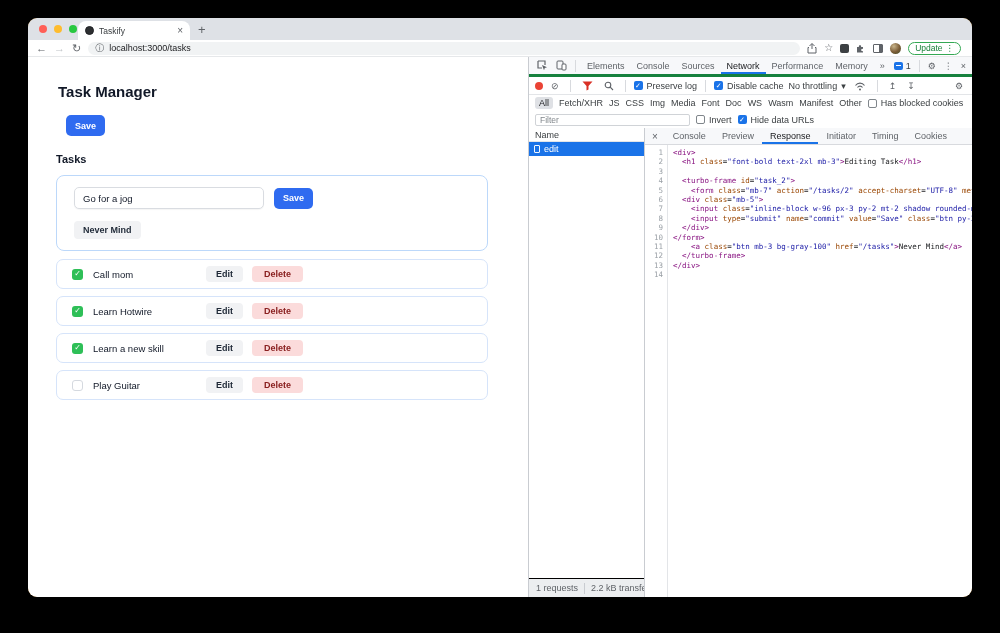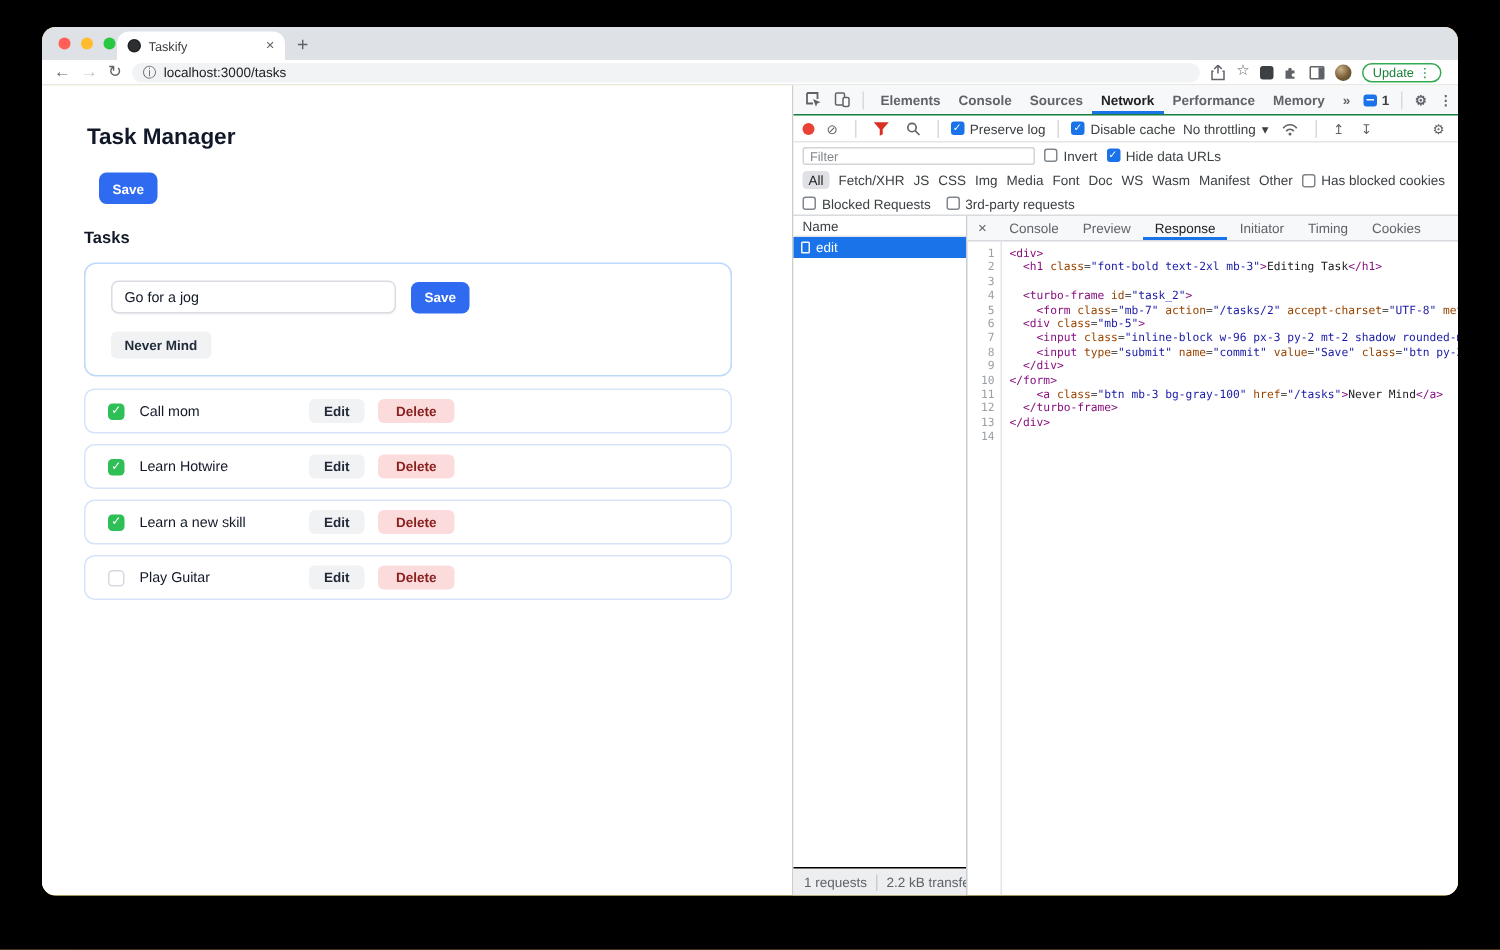--- a/index.html
+++ b/index.html
@@ -6,7 +6,7 @@
   html,body { width:1000px; height:633px; background:#000; overflow:hidden;
     font-family:"Liberation Sans", sans-serif; }
   .window { position:absolute; left:28px; top:18px; width:944px; height:579px;
-    border-radius:9px; overflow:hidden; background:#fde047;
+    border-radius:9px; overflow:hidden; background:#a16207;
     box-shadow:0 10px 30px rgba(0,0,0,.6); display:flex; flex-direction:column; }
 
   

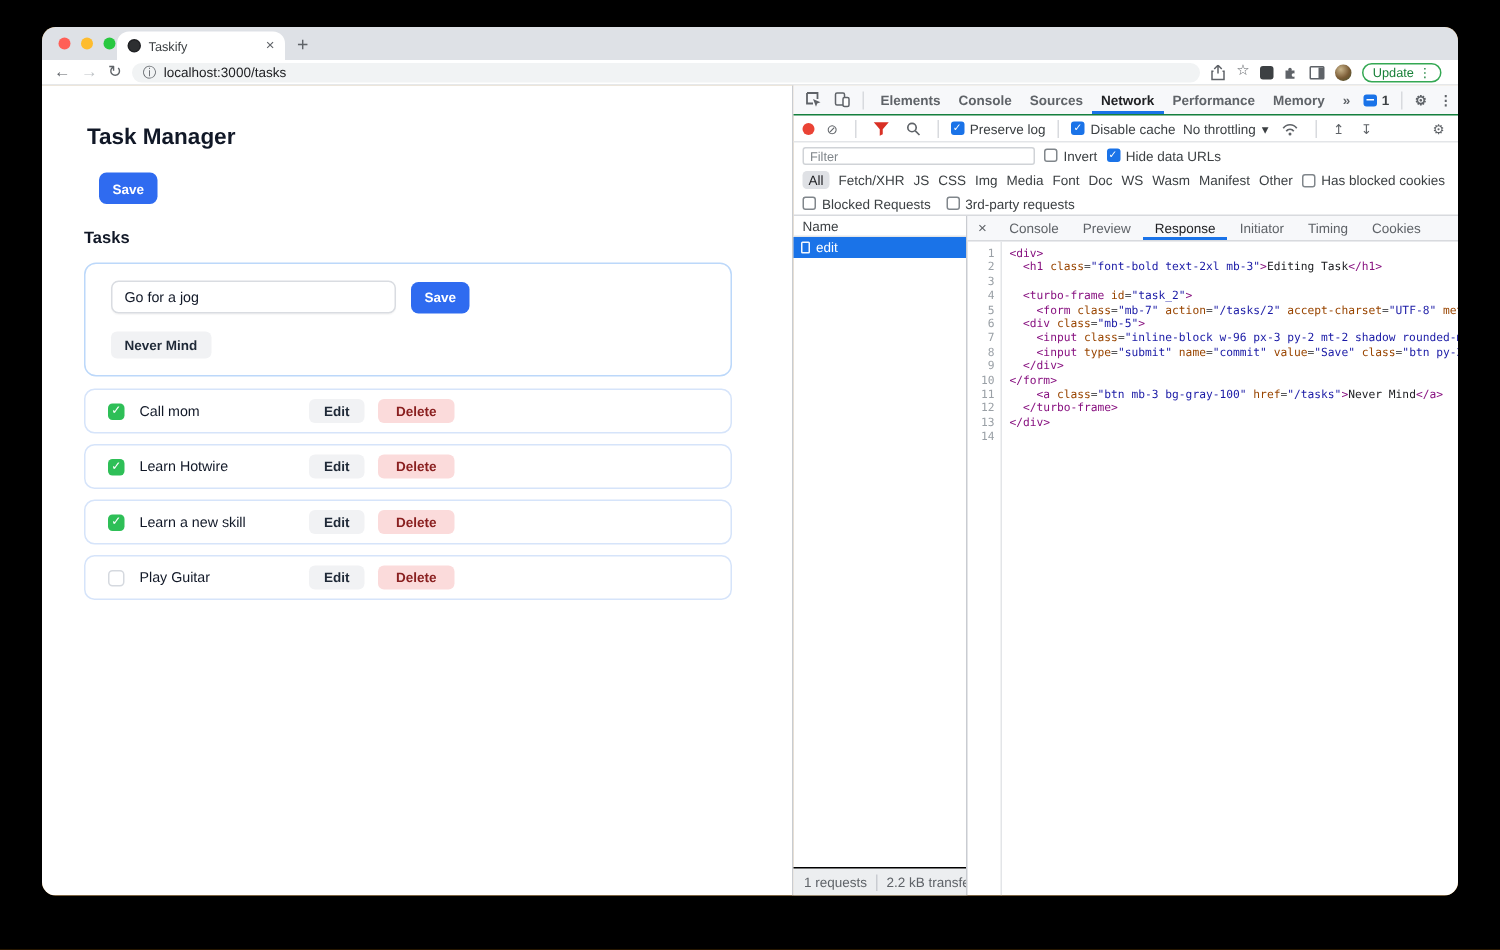--- a/index.html
+++ b/index.html
@@ -77,7 +77,7 @@
   .devtools { flex:1; display:flex; flex-direction:column; min-width:0; background:#fff;
     color:#3c4043; font-size:9px; }
   .dtrow { display:flex; align-items:center; flex:none; }
-  .rowA { height:20px; background:#f7f8fa; border-bottom:1px solid #15803d; padding:0 5px; gap:2px;font-weight:bold; }
+  .rowA { height:20px; background:#f7f8fa; border-bottom:3px solid #15803d; padding:0 5px; gap:2px; }
   .icbtn { display:flex; align-items:center; justify-content:center; padding:0 3px; color:#5f6368; }
   .vsep { width:1px; height:12px; background:#d8dade; margin:0 3px; flex:none; }
   .dt-tab { padding:0 6px; height:100%; display:flex; align-items:center; color:#5f6368; white-space:nowrap; }

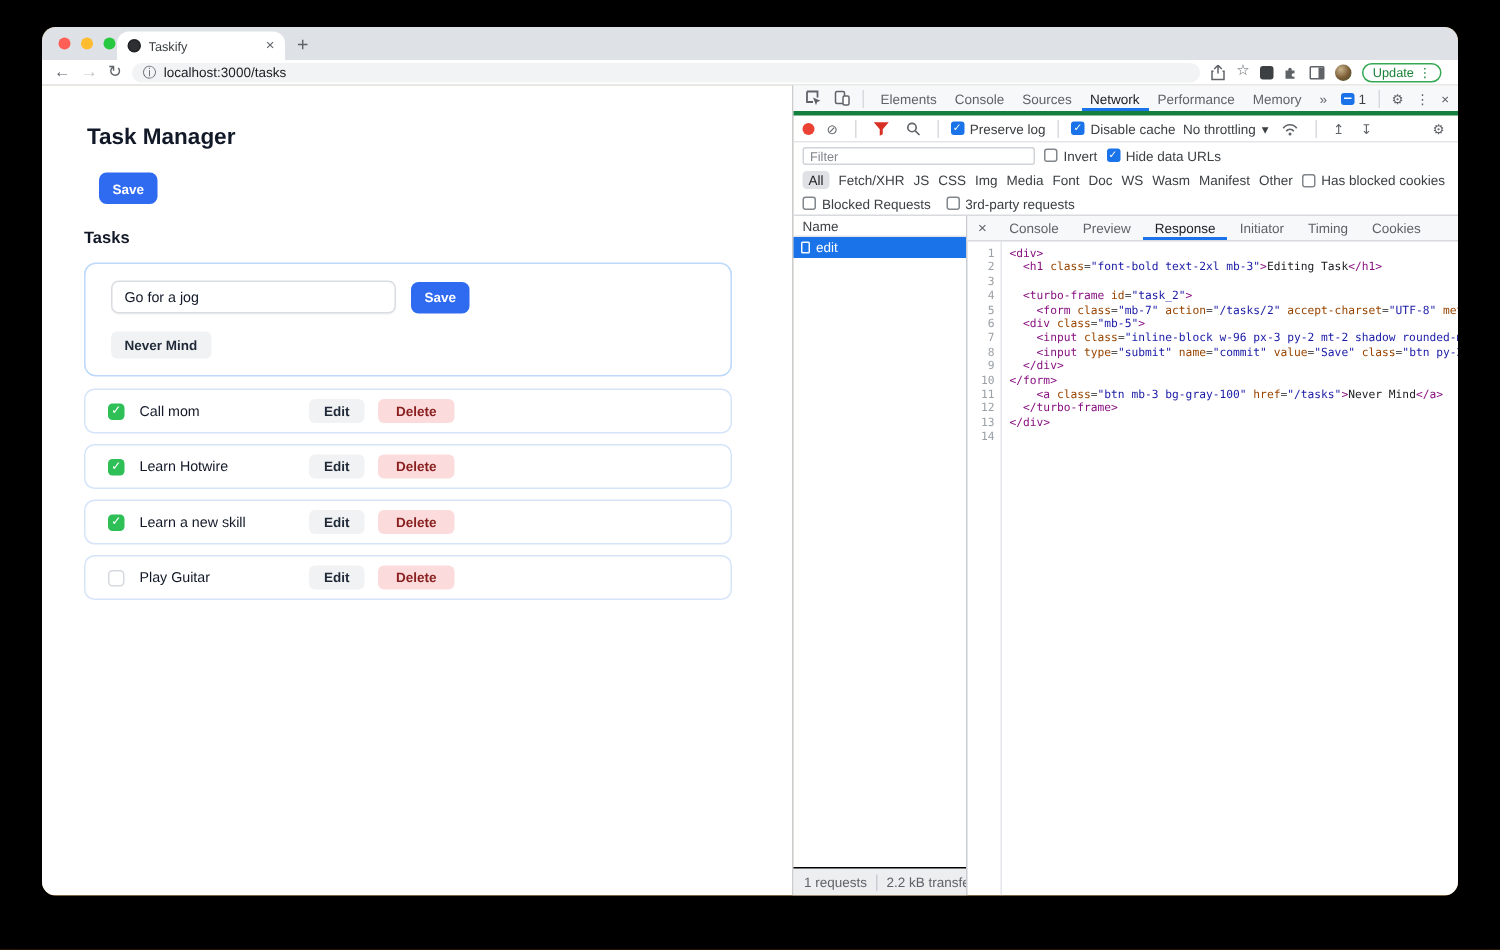--- a/index.html
+++ b/index.html
@@ -299,18 +299,6 @@
         <span class="icbtn" style="margin-left:auto">⚙</span>
       </div>
 
-      <div class="dtrow rowC">
-        <input class="filter-input" placeholder="Filter" style="">
-        <span class="cblab">
-          <span class="cb un"></span>
-          <span>Invert</span>
-        </span>
-        <span class="cblab">
-          <span class="cb checked">✓</span>
-          <span>Hide data URLs</span>
-        </span>
-      </div>
-
       <div class="dtrow rowD">
         <div class="pills">
             <span class="pill active">All</span>
@@ -329,6 +317,18 @@
         <span class="cblab">
           <span class="cb un"></span>
           <span>Has blocked cookies</span>
+        </span>
+      </div>
+
+      <div class="dtrow rowC">
+        <input class="filter-input" placeholder="Filter" style="">
+        <span class="cblab">
+          <span class="cb un"></span>
+          <span>Invert</span>
+        </span>
+        <span class="cblab">
+          <span class="cb checked">✓</span>
+          <span>Hide data URLs</span>
         </span>
       </div>
 

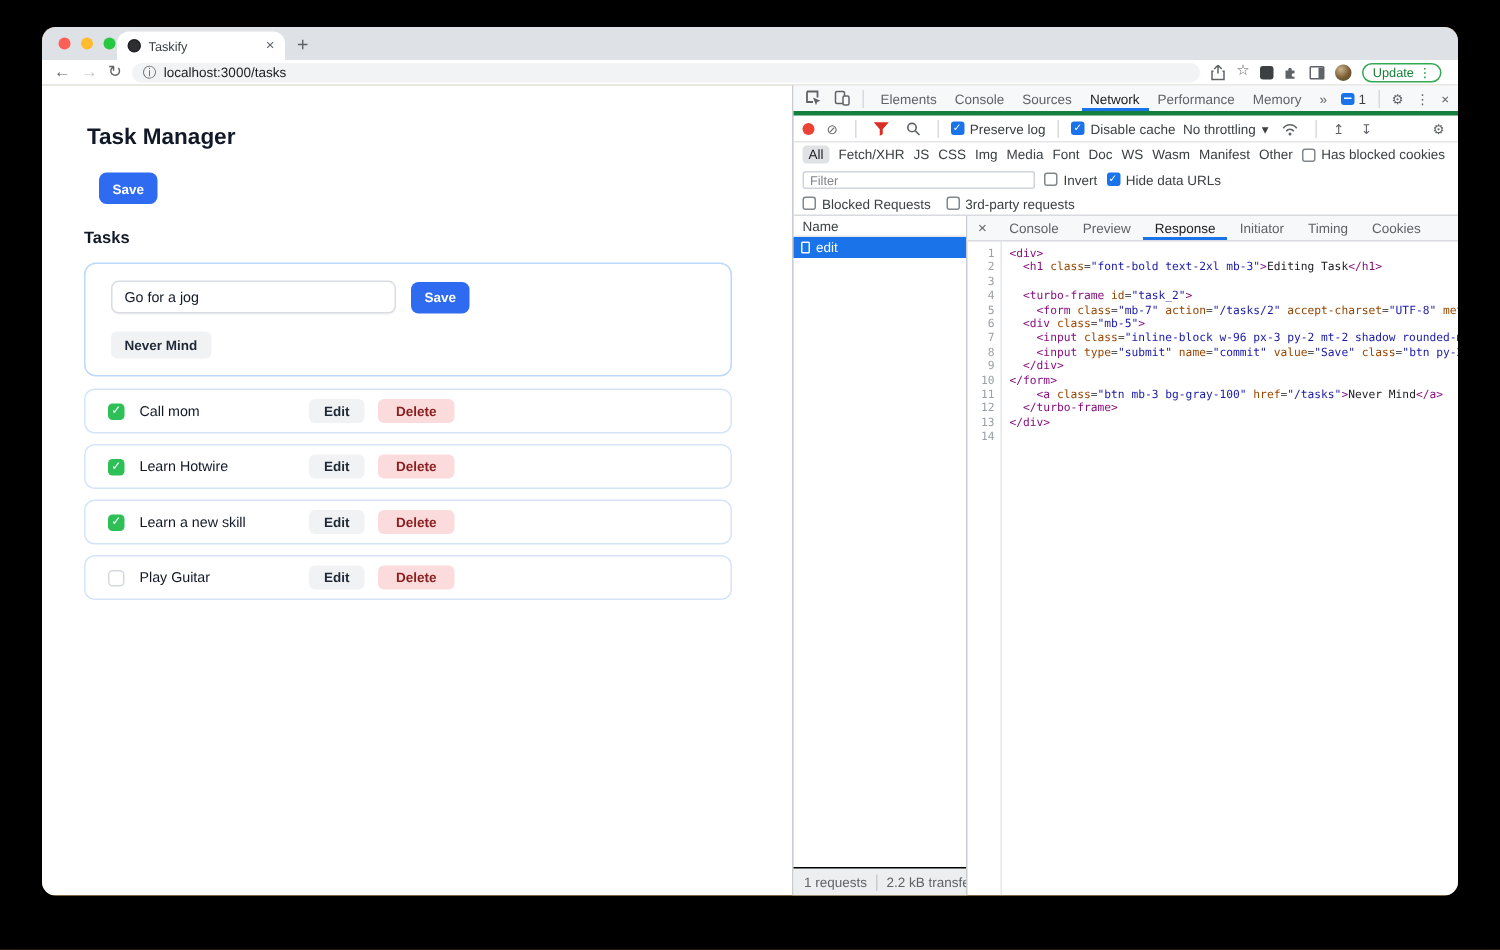--- a/index.html
+++ b/index.html
@@ -332,16 +332,6 @@
         </span>
       </div>
 
-      <div class="dtrow rowE">
-        <span class="cblab">
-          <span class="cb un"></span>
-          <span>Blocked Requests</span>
-        </span>
-        <span class="cblab">
-          <span class="cb un"></span>
-          <span>3rd-party requests</span>
-        </span>
-      </div>
 
       <div class="split">
         <div class="reqpanel">

